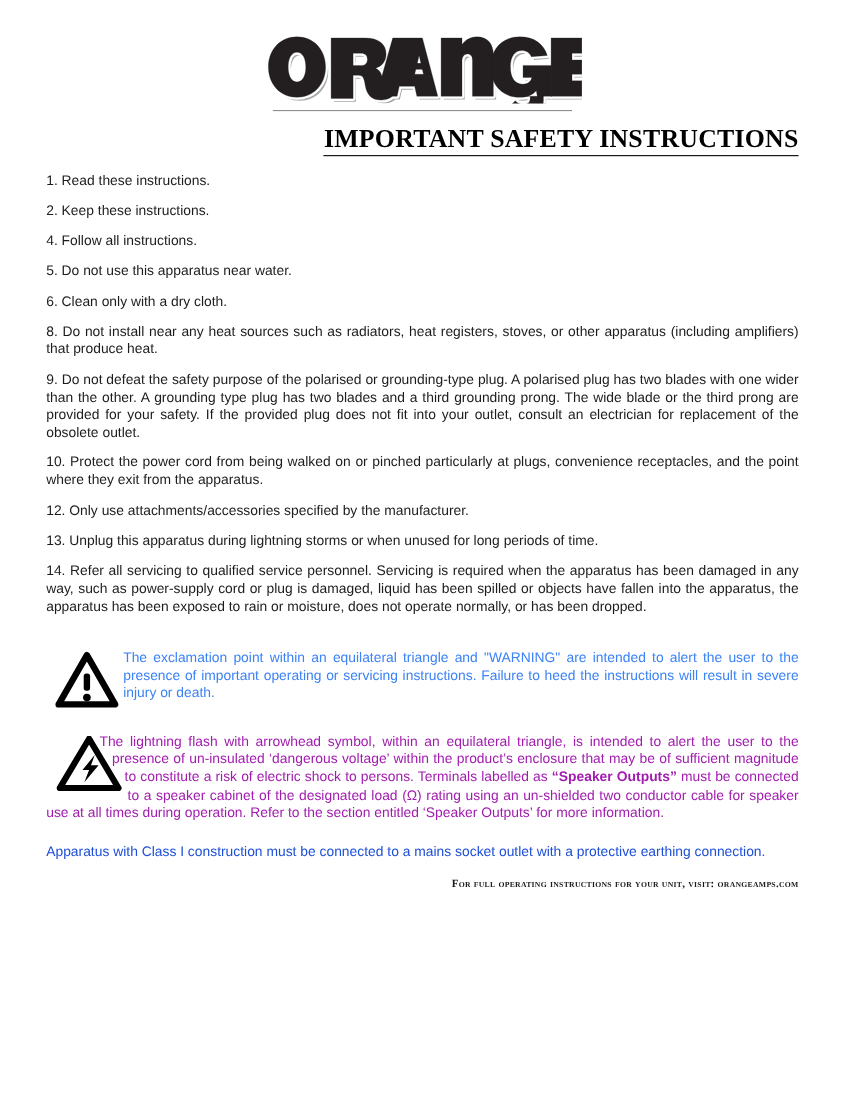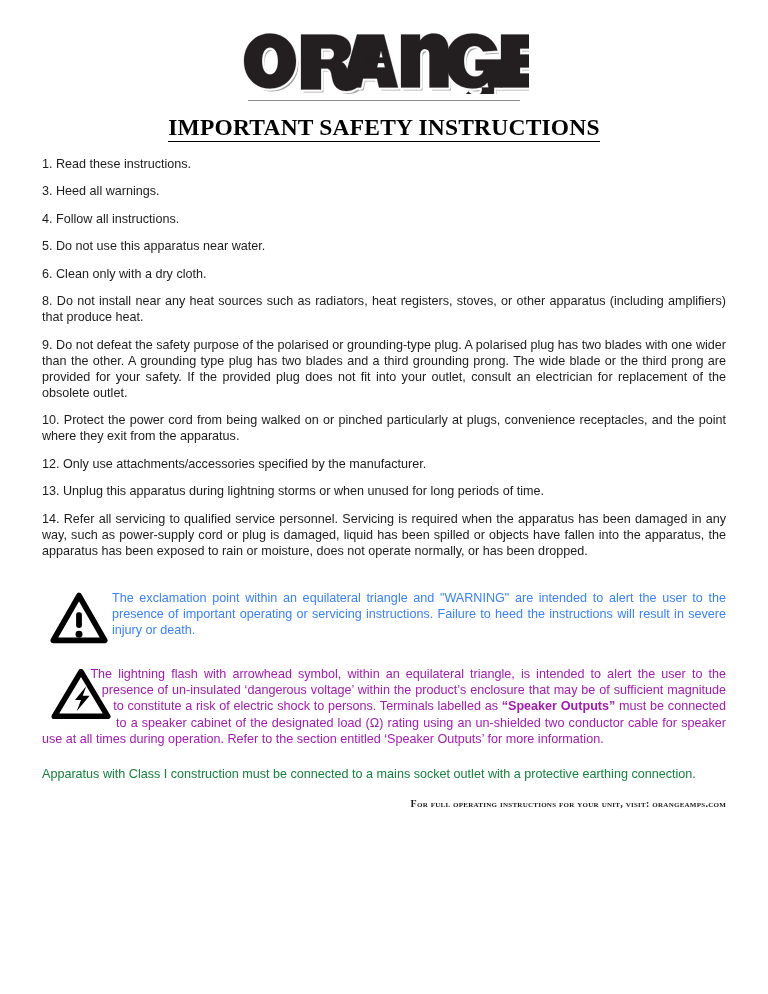--- a/index.html
+++ b/index.html
@@ -48,7 +48,7 @@
   
   .doc-title {
     margin: 13px 0 0 0;
-    text-align: center;
+    text-align: right;
     font-family: "Liberation Serif", serif;
     font-weight: bold;
     font-size: 23.5px;

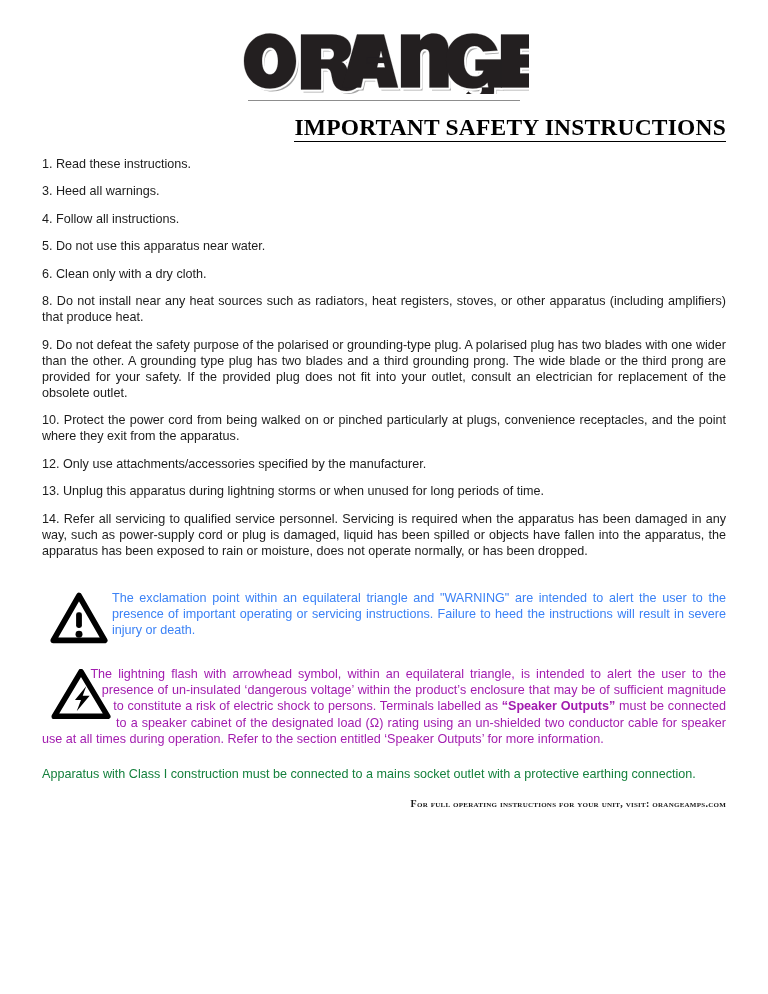--- a/index.html
+++ b/index.html
@@ -183,6 +183,7 @@
 
   <div class="instructions">
     <p class="instr">1. Read these instructions.</p>
+    <p class="instr">2. Keep these instructions.</p>
     <p class="instr">3. Heed all warnings.</p>
     <p class="instr">4. Follow all instructions.</p>
     <p class="instr">5. Do not use this apparatus near water.</p>

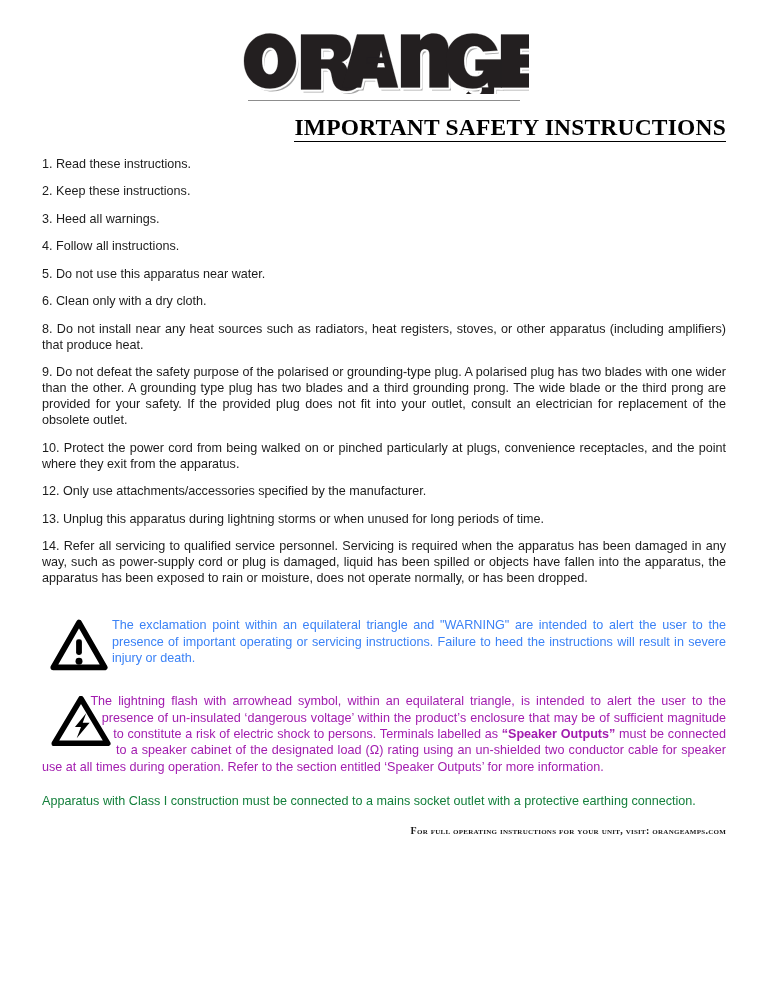--- a/index.html
+++ b/index.html
@@ -184,7 +184,6 @@
   <div class="instructions">
     <p class="instr">1. Read these instructions.</p>
     <p class="instr">2. Keep these instructions.</p>
-    <p class="instr">3. Heed all warnings.</p>
     <p class="instr">4. Follow all instructions.</p>
     <p class="instr">5. Do not use this apparatus near water.</p>
     <p class="instr">6. Clean only with a dry cloth.</p>

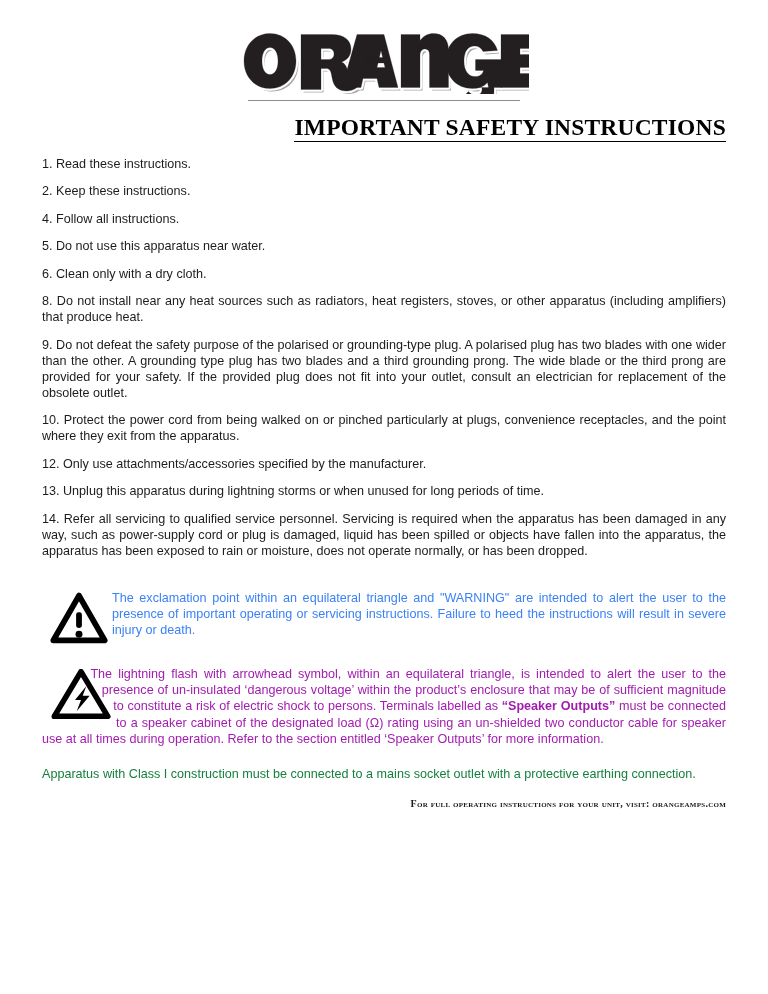--- a/index.html
+++ b/index.html
@@ -120,7 +120,7 @@
     line-height: 1.3;
     text-align: justify;
     margin: 18px 0 0 0;
-    color: #15803d;
+    color: #1d4ed8;
   }
 
   b.spk { font-weight: bold; }

